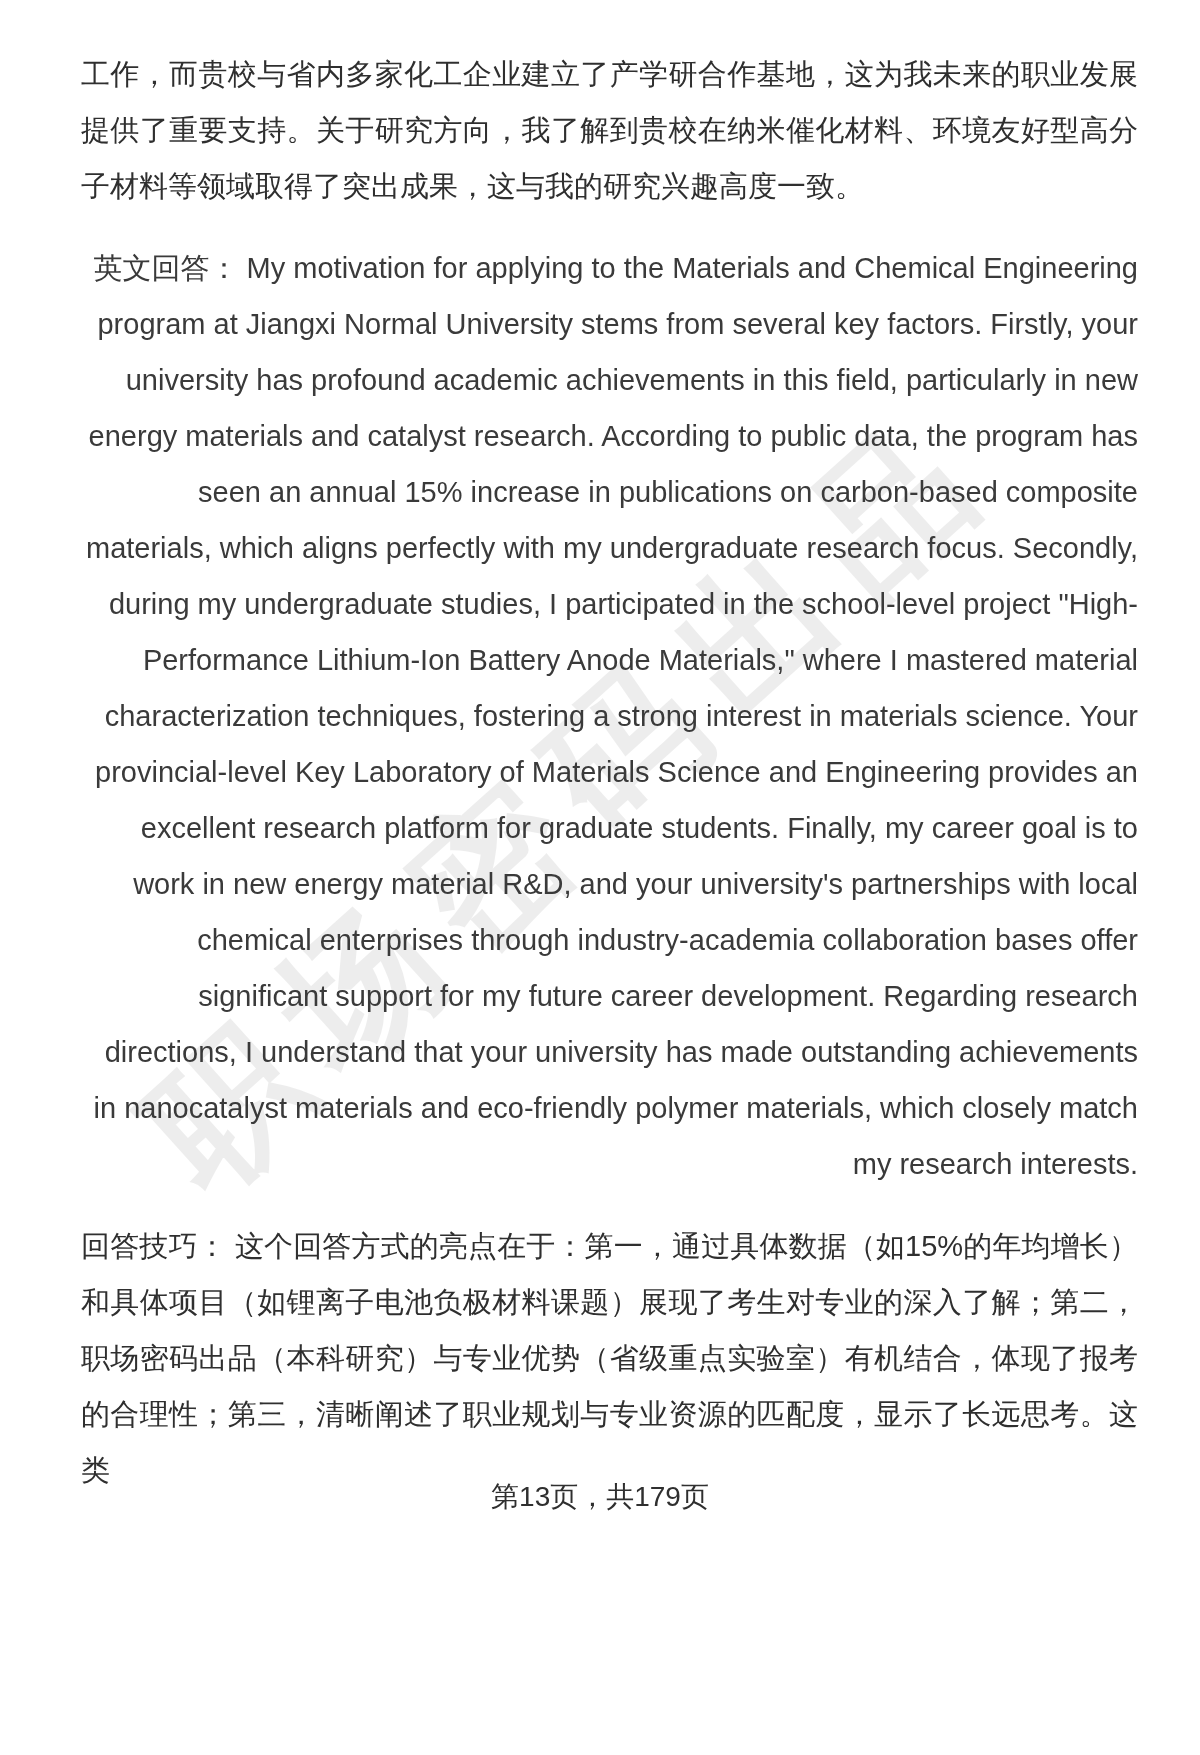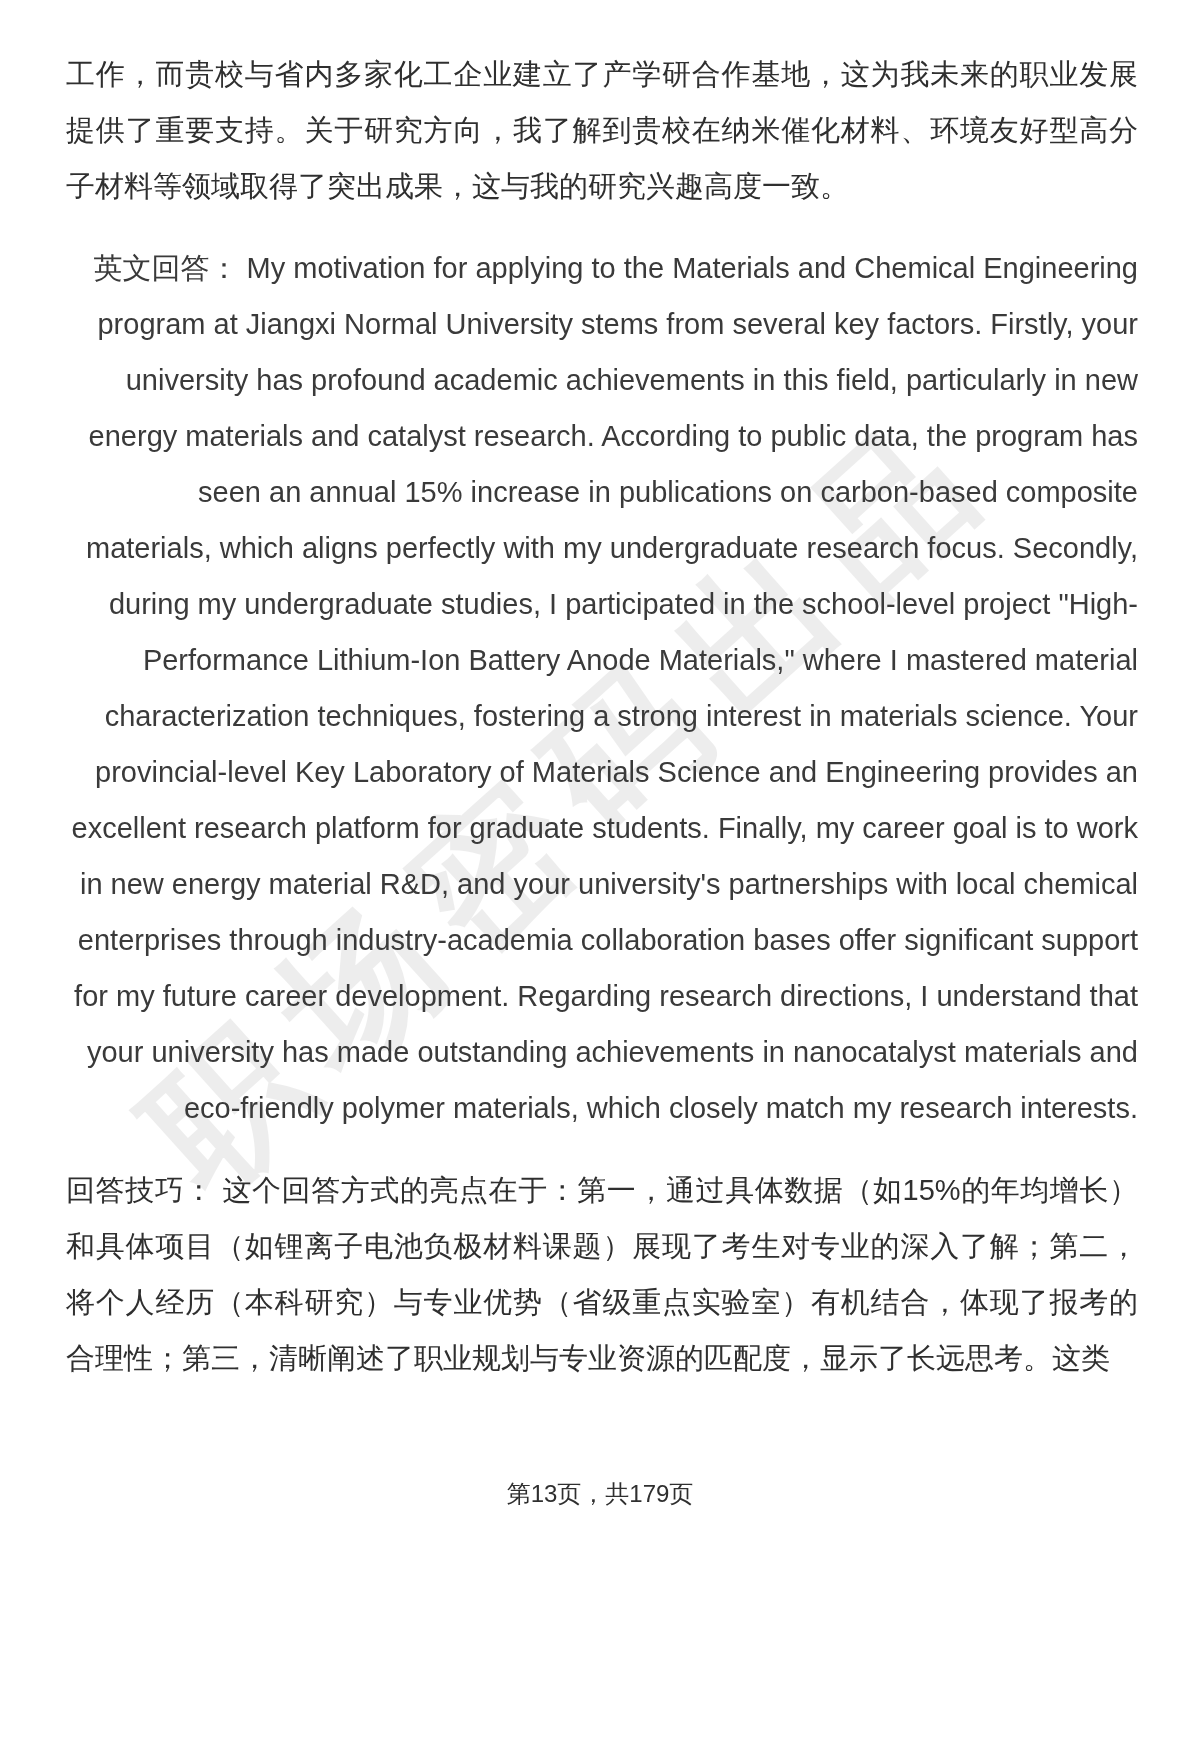--- a/index.html
+++ b/index.html
@@ -47,7 +47,7 @@
   .para {
     font-size: 29px;
     line-height: 56px;
-    margin: 0 0 26px 0;
+    margin: 0 0 26px 15px;
     word-wrap: break-word;
   }
   .para.zh {

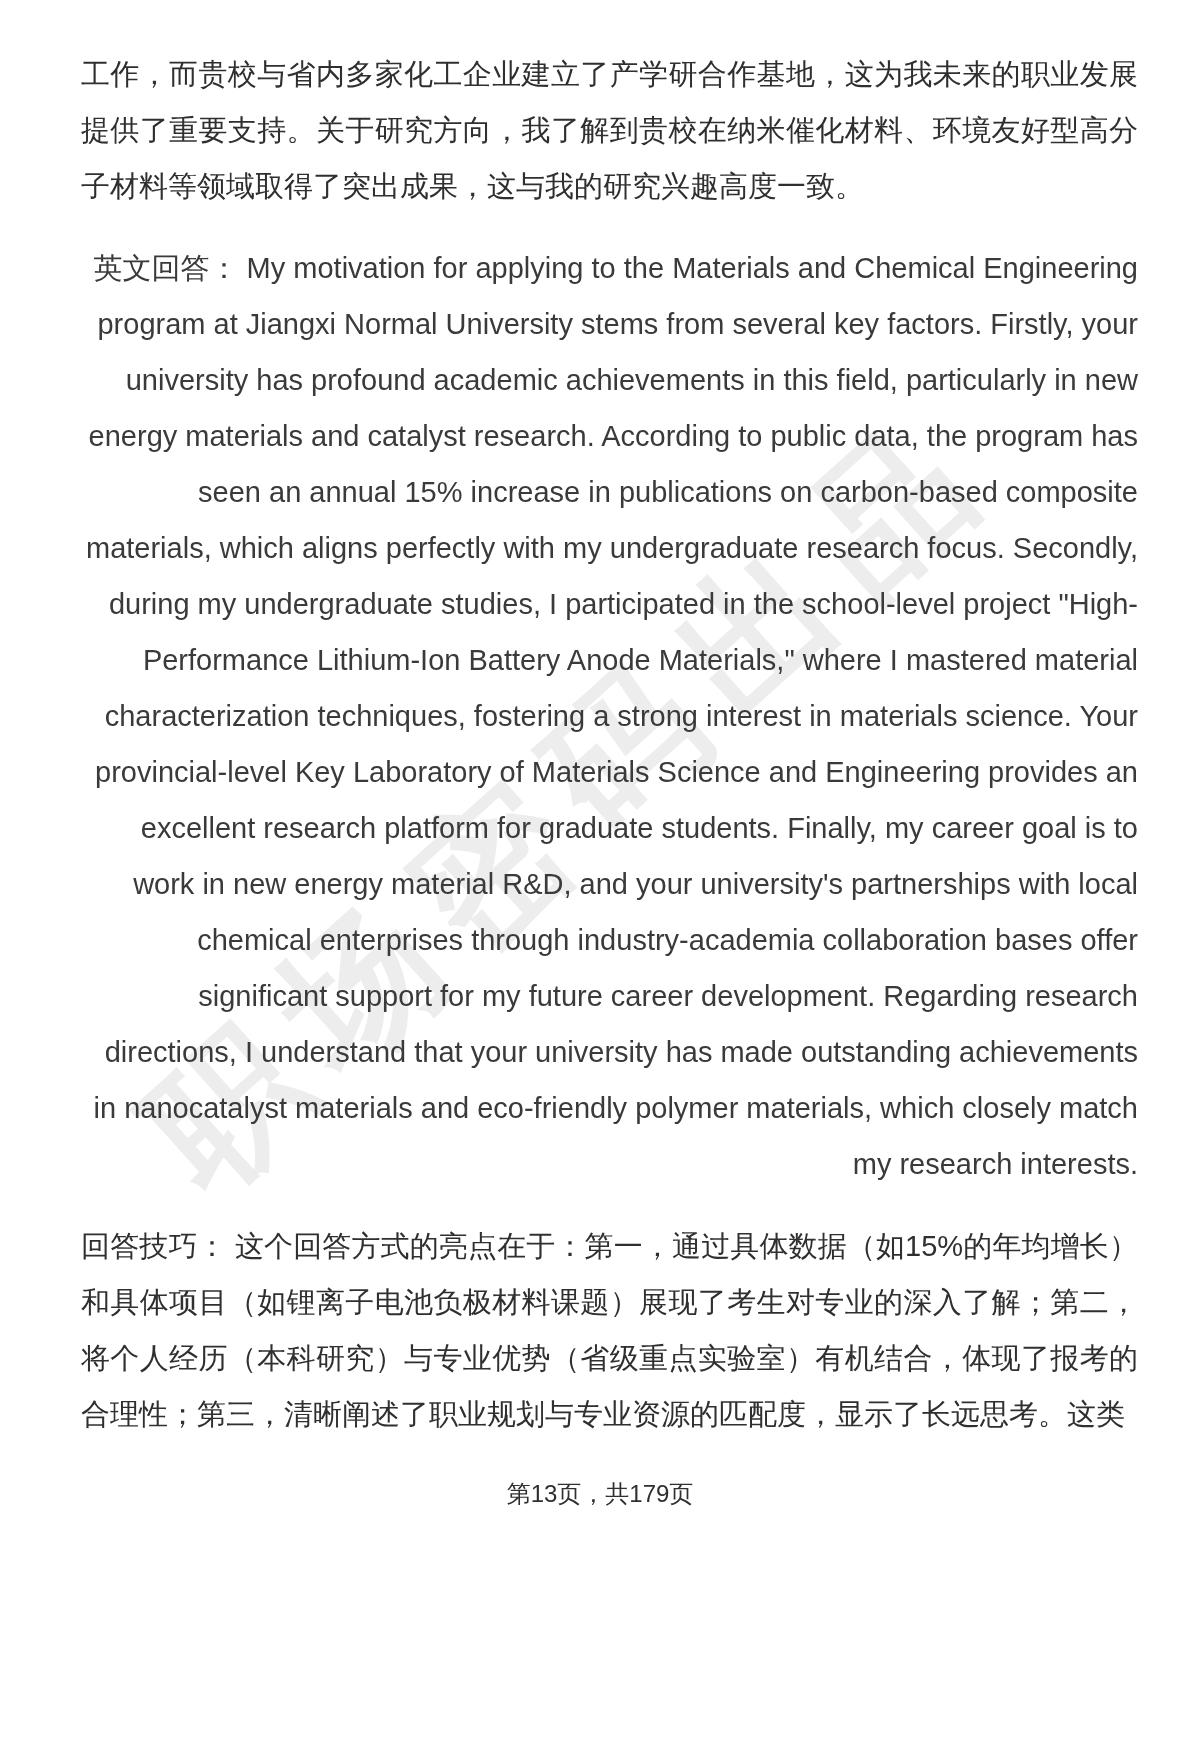--- a/index.html
+++ b/index.html
@@ -82,7 +82,7 @@
 
     <p class="para en">英文回答： My motivation for applying to the Materials and Chemical Engineering program at Jiangxi Normal University stems from several key factors. Firstly, your university has profound academic achievements in this field, particularly in new energy materials and catalyst research. According to public data, the program has seen an annual 15% increase in publications on carbon-based composite materials, which aligns perfectly with my undergraduate research focus. Secondly, during my undergraduate studies, I participated in the school-level project "High-Performance Lithium-Ion Battery Anode Materials," where I mastered material characterization techniques, fostering a strong interest in materials science. Your provincial-level Key Laboratory of Materials Science and Engineering provides an excellent research platform for graduate students. Finally, my career goal is to work in new energy material R&amp;D, and your university's partnerships with local chemical enterprises through industry-academia collaboration bases offer significant support for my future career development. Regarding research directions, I understand that your university has made outstanding achievements in nanocatalyst materials and eco-friendly polymer materials, which closely match my research interests.</p>
 
-    <p class="para zh">回答技巧： 这个回答方式的亮点在于：第一，通过具体数据（如15%的年均增长）和具体项目（如锂离子电池负极材料课题）展现了考生对专业的深入了解；第二，将个人经历（本科研究）与专业优势（省级重点实验室）有机结合，体现了报考的合理性；第三，清晰阐述了职业规划与专业资源的匹配度，显示了长远思考。这类</p>
+    <p class="para zh">回答技巧： 这个回答方式的亮点在于：第一，通过具体数据（如15%的年均增长）和具体项目（如锂离子电池负极材料课题）展现了考生对专业的深入了解；第二，职场密码出品（本科研究）与专业优势（省级重点实验室）有机结合，体现了报考的合理性；第三，清晰阐述了职业规划与专业资源的匹配度，显示了长远思考。这类</p>
 
   </div>
 

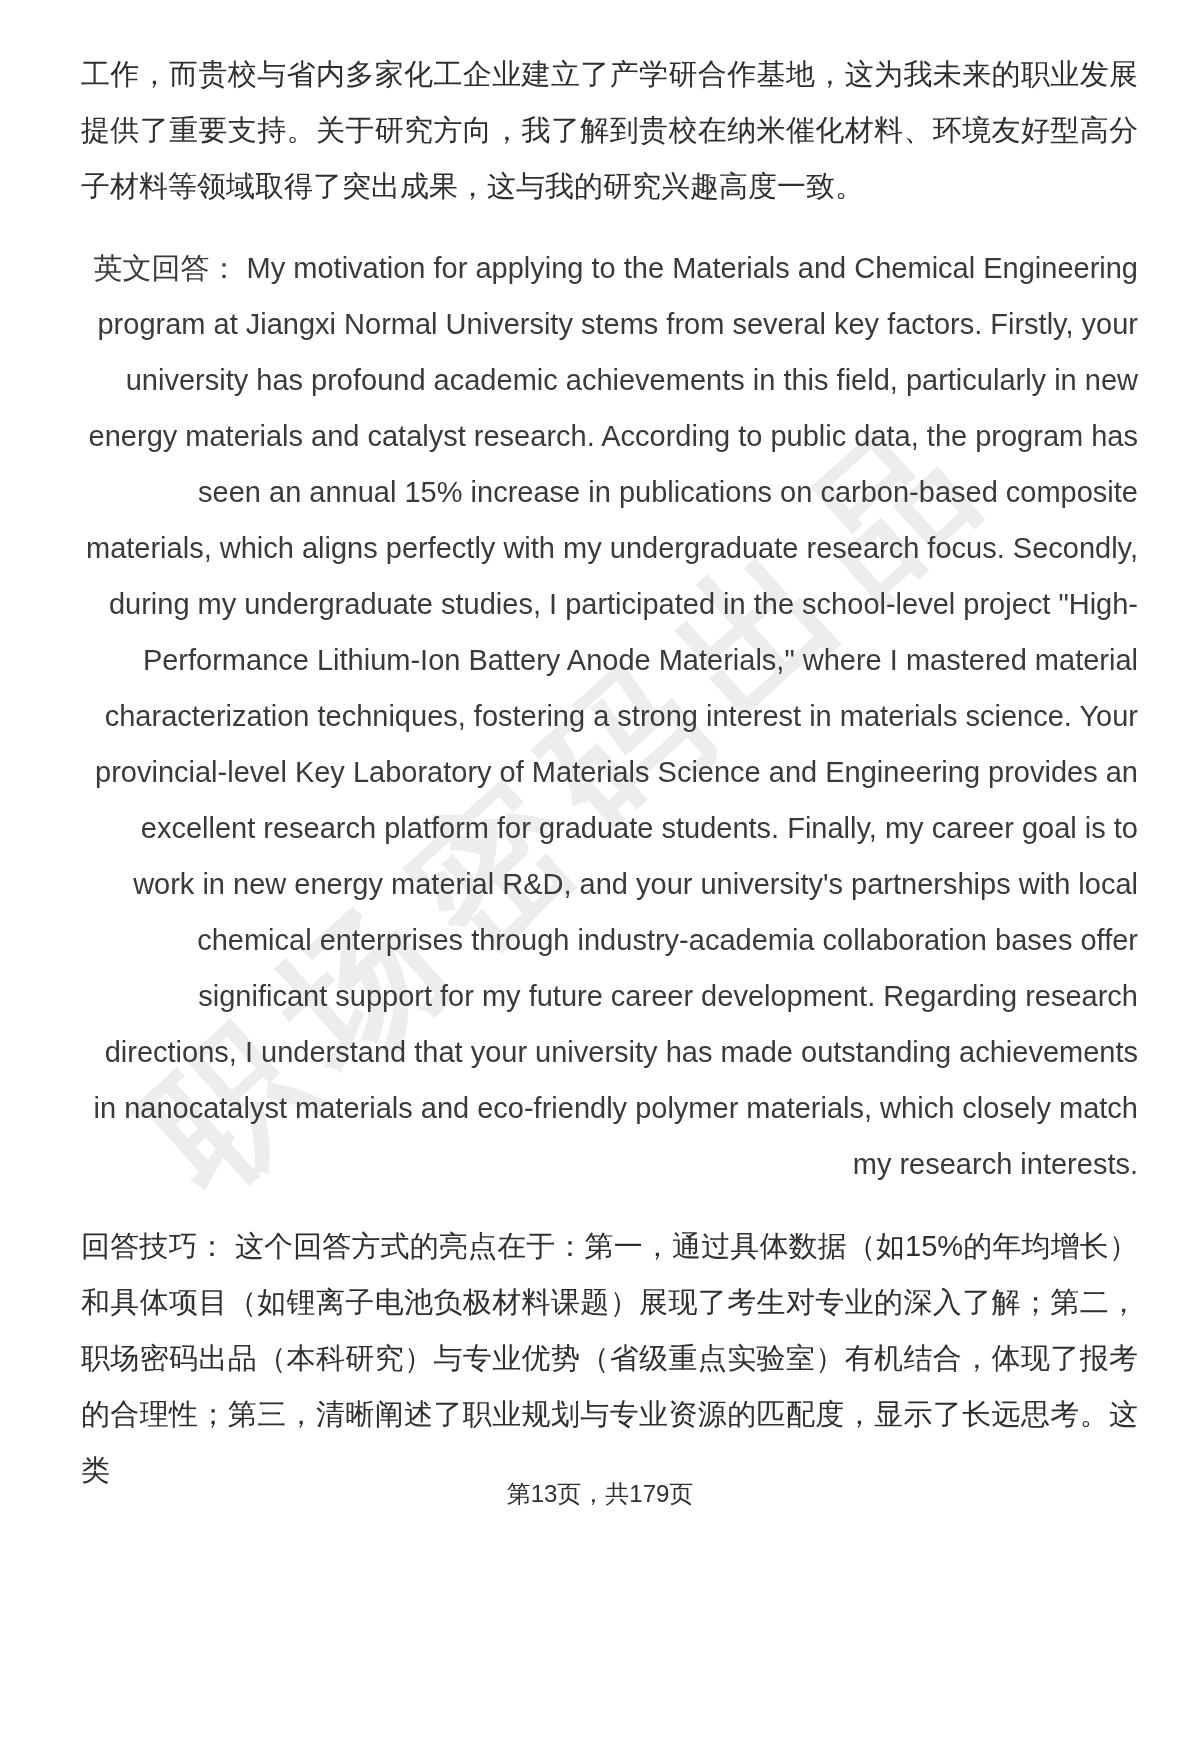--- a/index.html
+++ b/index.html
@@ -64,7 +64,7 @@
     left: 0;
     width: 100%;
     text-align: center;
-    font-size: 24px;
+    font-size: 28px;
     color: #2f2f2f;
     z-index: 2;
   }

